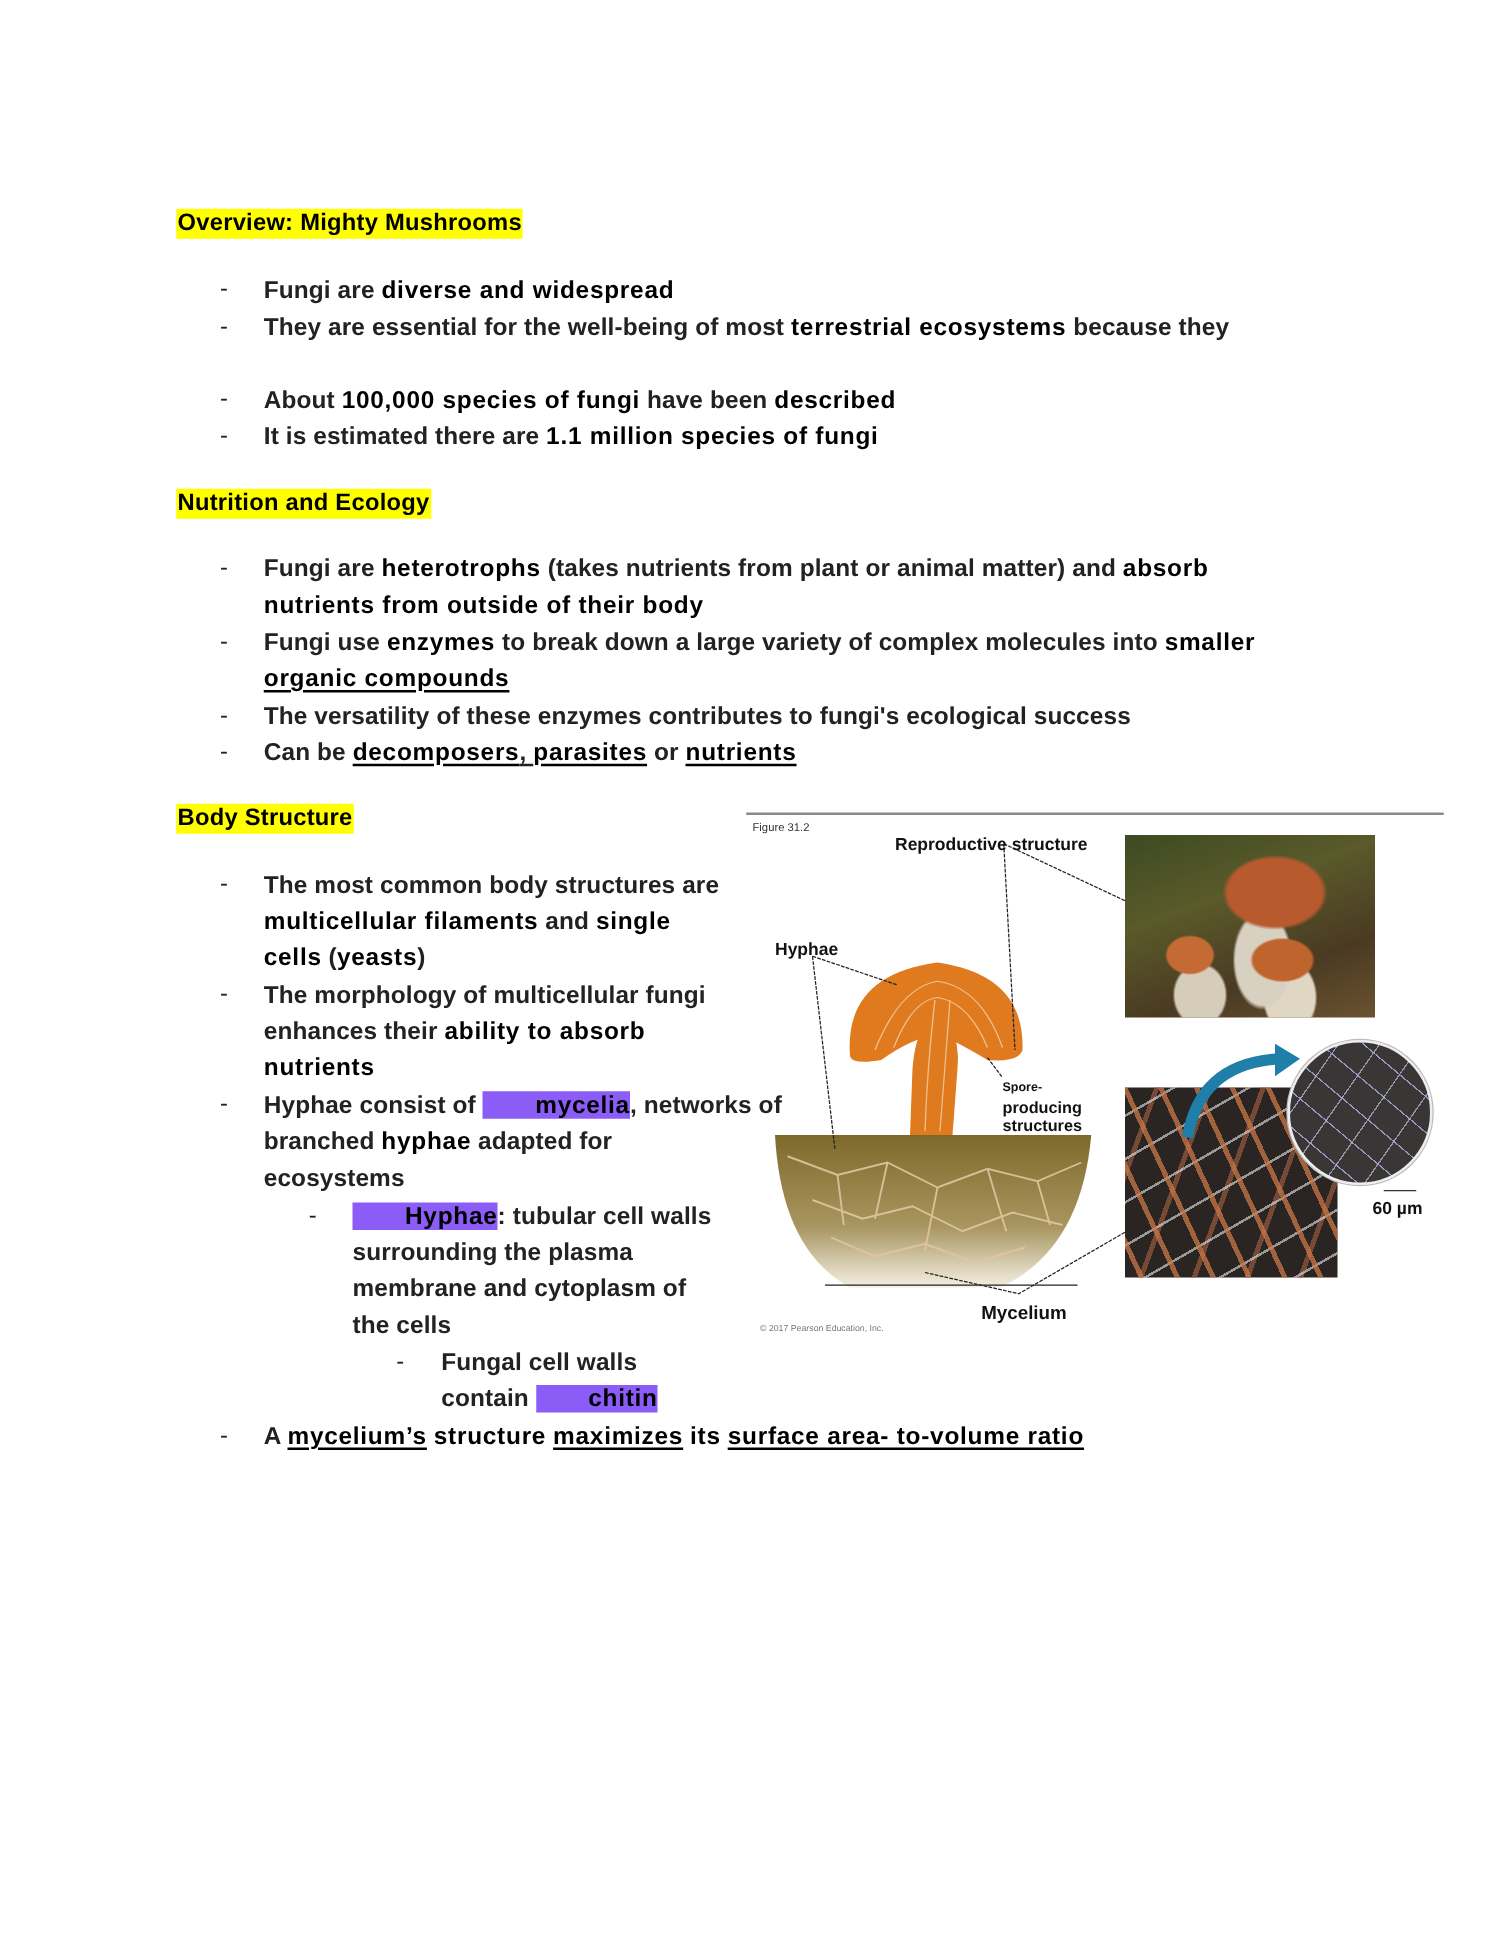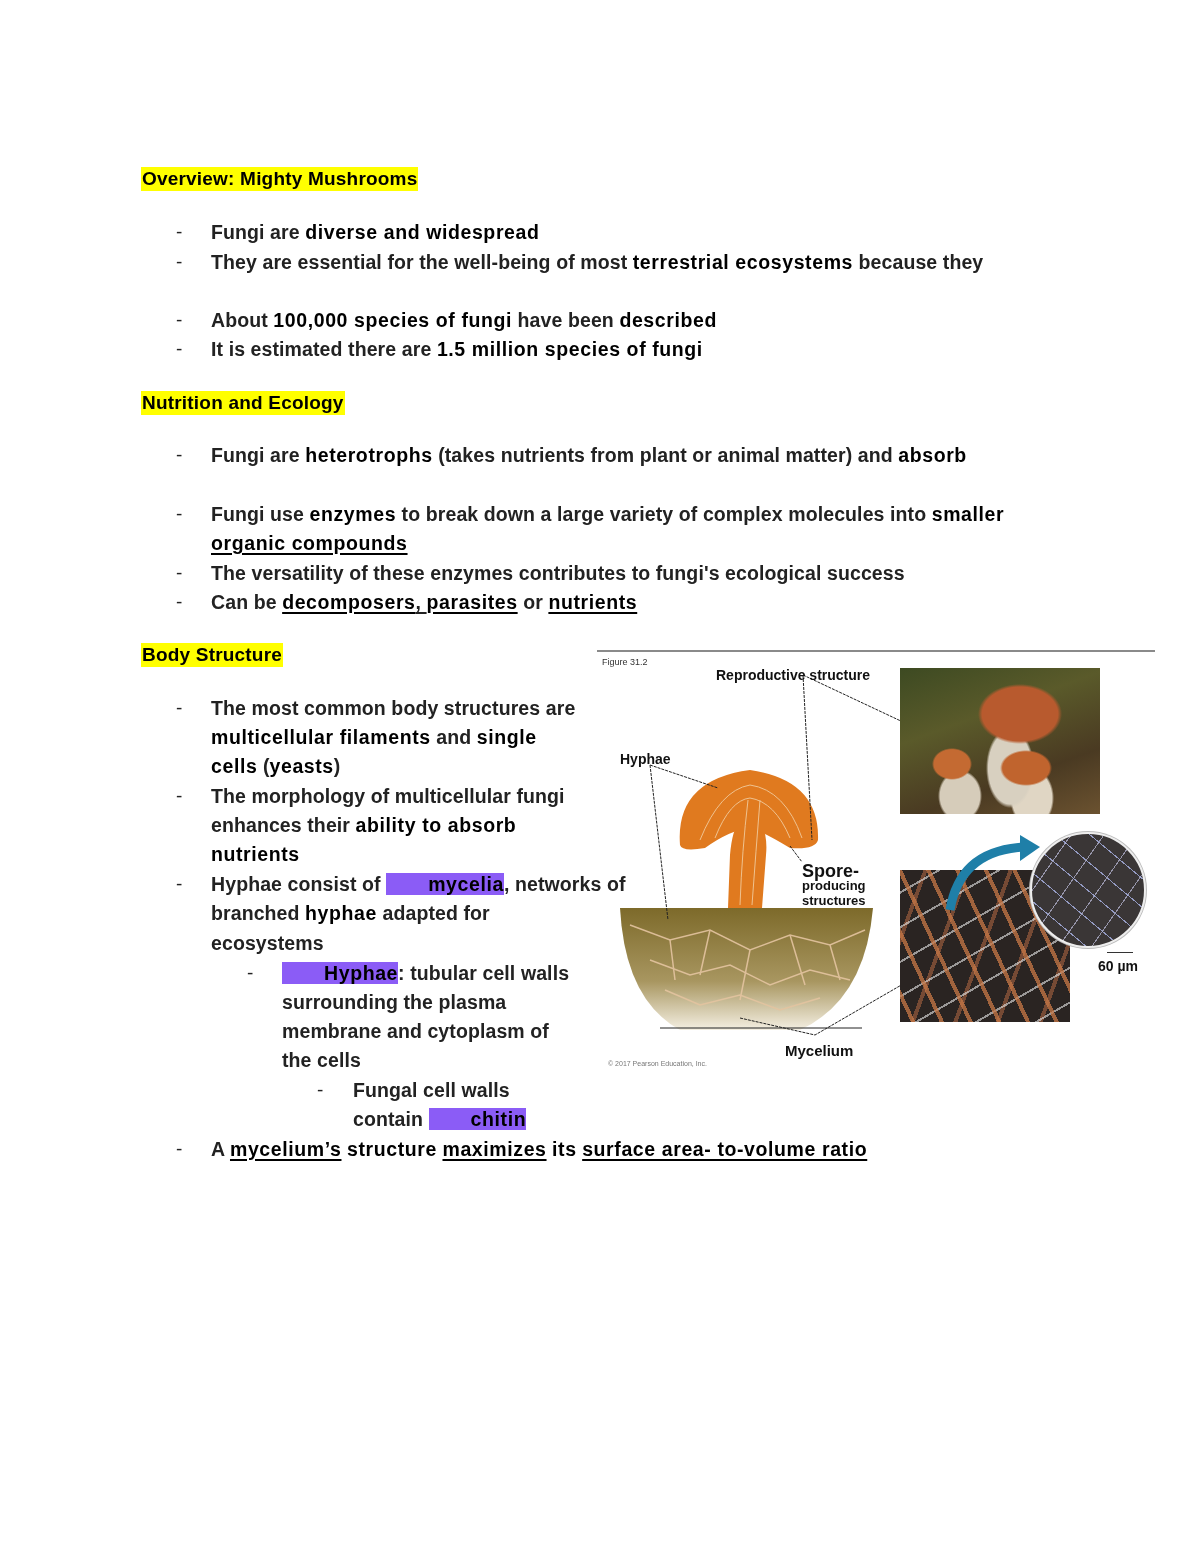--- a/index.html
+++ b/index.html
@@ -81,7 +81,7 @@
 
   <span class="dash" style="left:176px;top:337px">-</span>
   <div class="line" style="left:211px;top:337px">
-    <span>It is estimated there are </span><b>1.5 million species of fungi</b>
+    <span>It is estimated there are </span><b>1.1 million species of fungi</b>
   </div>
 
   <div class="heading" style="top:391px">Nutrition and Ecology</div>

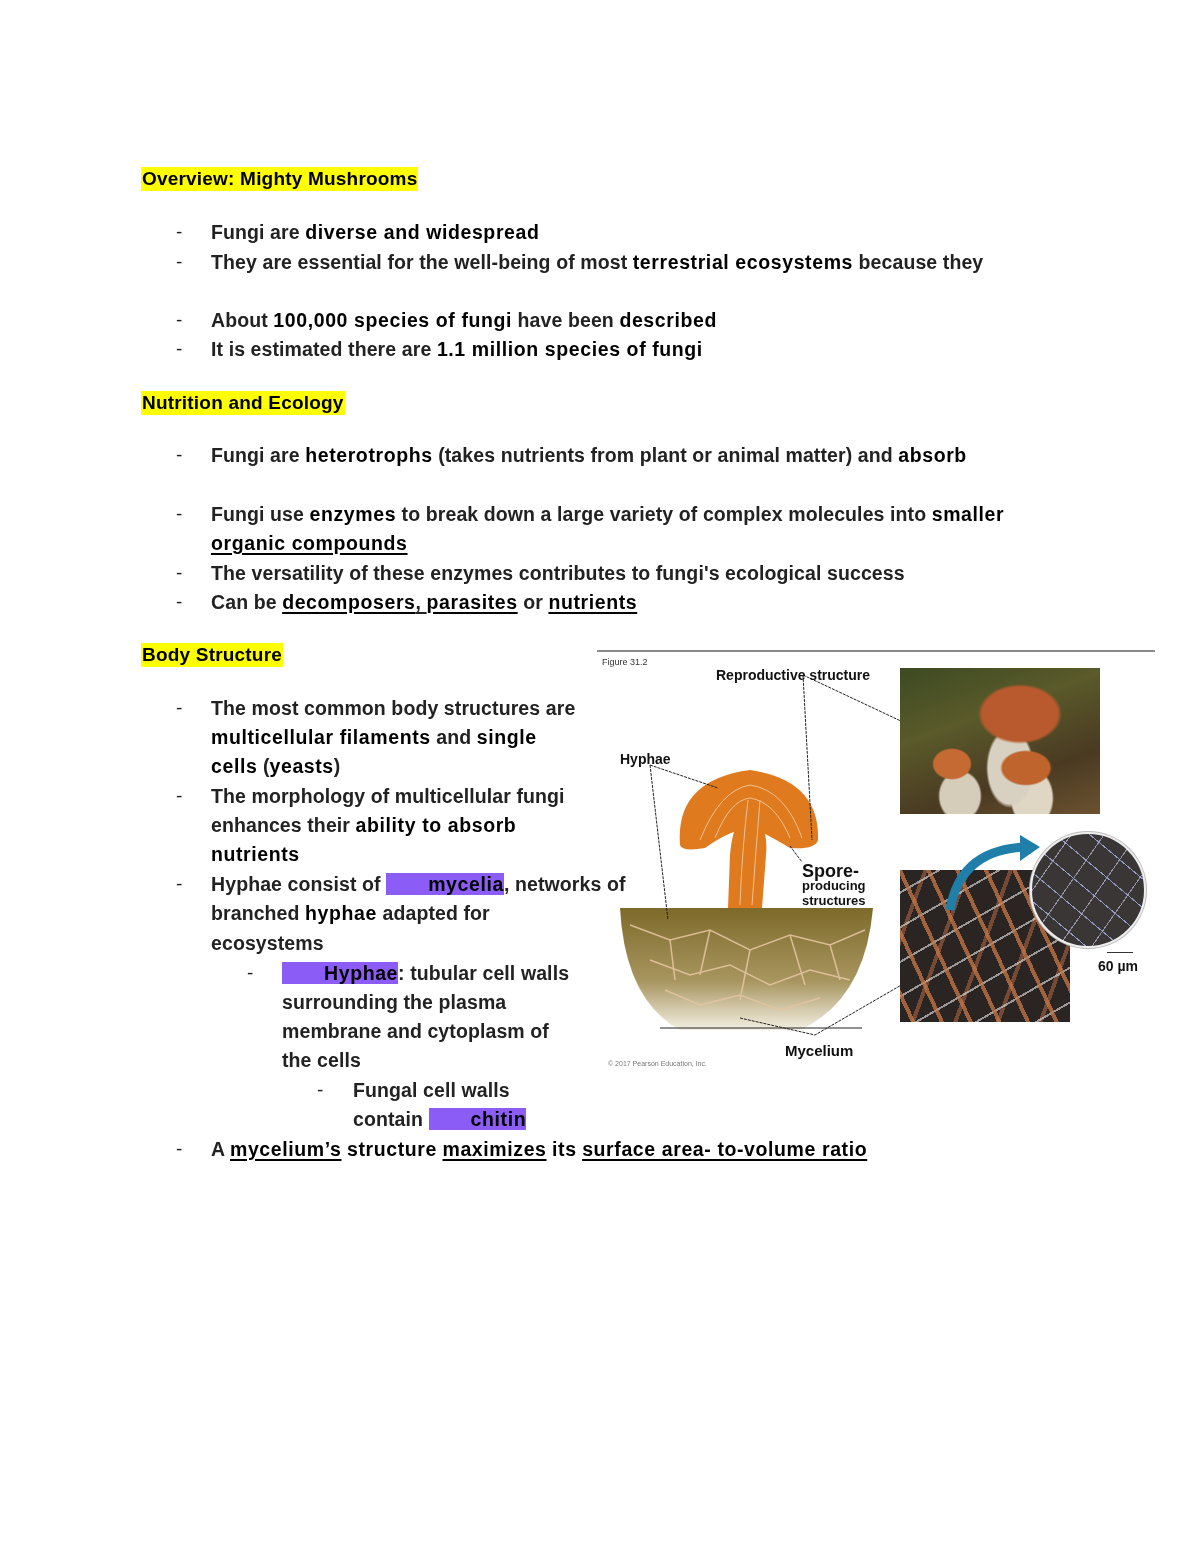--- a/index.html
+++ b/index.html
@@ -90,6 +90,9 @@
   <div class="line" style="left:211px;top:443px">
     <span>Fungi are </span><b>heterotrophs</b><span> (takes nutrients from plant or animal matter) and </span><b>absorb</b>
   </div>
+  <div class="line" style="left:211px;top:472px">
+    <b>nutrients from outside of their body</b>
+  </div>
 
   <span class="dash" style="left:176px;top:502px">-</span>
   <div class="line" style="left:211px;top:502px">

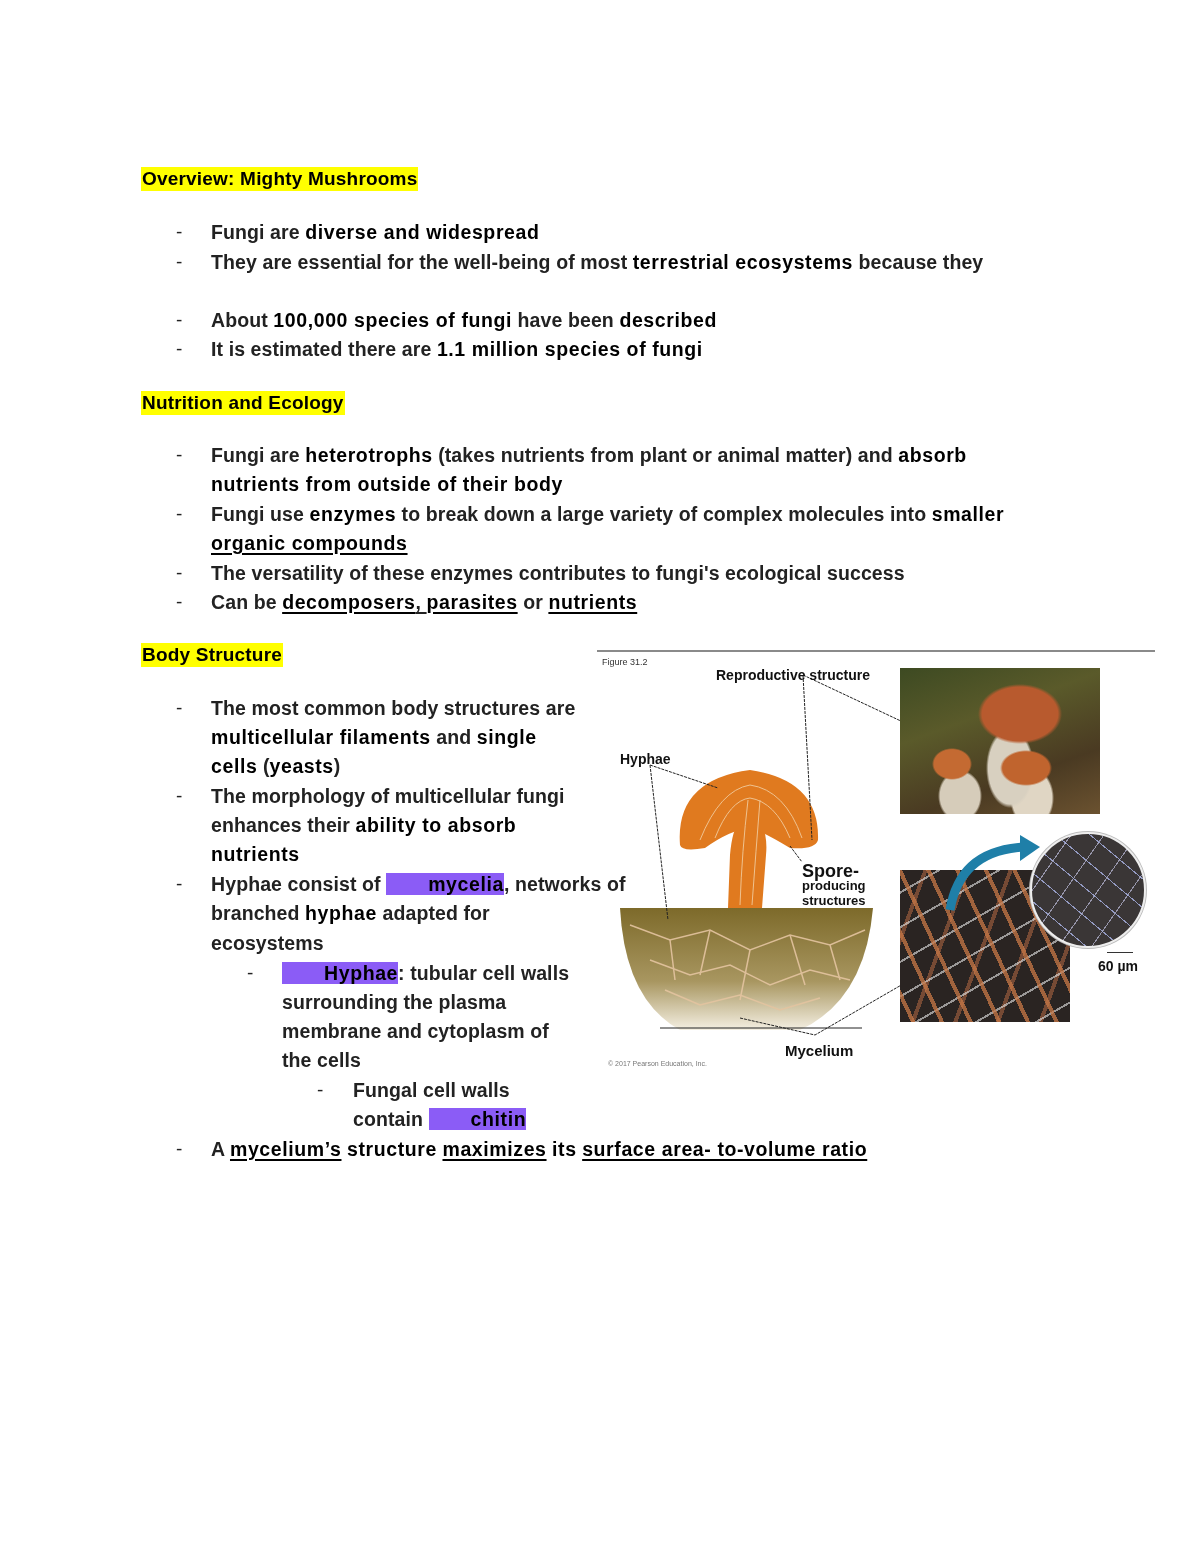--- a/index.html
+++ b/index.html
@@ -194,7 +194,7 @@
 
     <div class="fig-label" style="left:126px;top:27px">Reproductive structure</div>
     <div class="fig-label" style="left:30px;top:111px">Hyphae</div>
-    <div class="fig-label" style="left:212px;top:223px;font-size:18px">Spore-</div>
+    <div class="fig-label" style="left:212px;top:223px;font-size:10px">Spore-</div>
     <div class="fig-label" style="left:212px;top:238px;font-size:13px">producing</div>
     <div class="fig-label" style="left:212px;top:253px;font-size:13px">structures</div>
     <div class="fig-label" style="left:195px;top:403px;font-size:15px">Mycelium</div>

